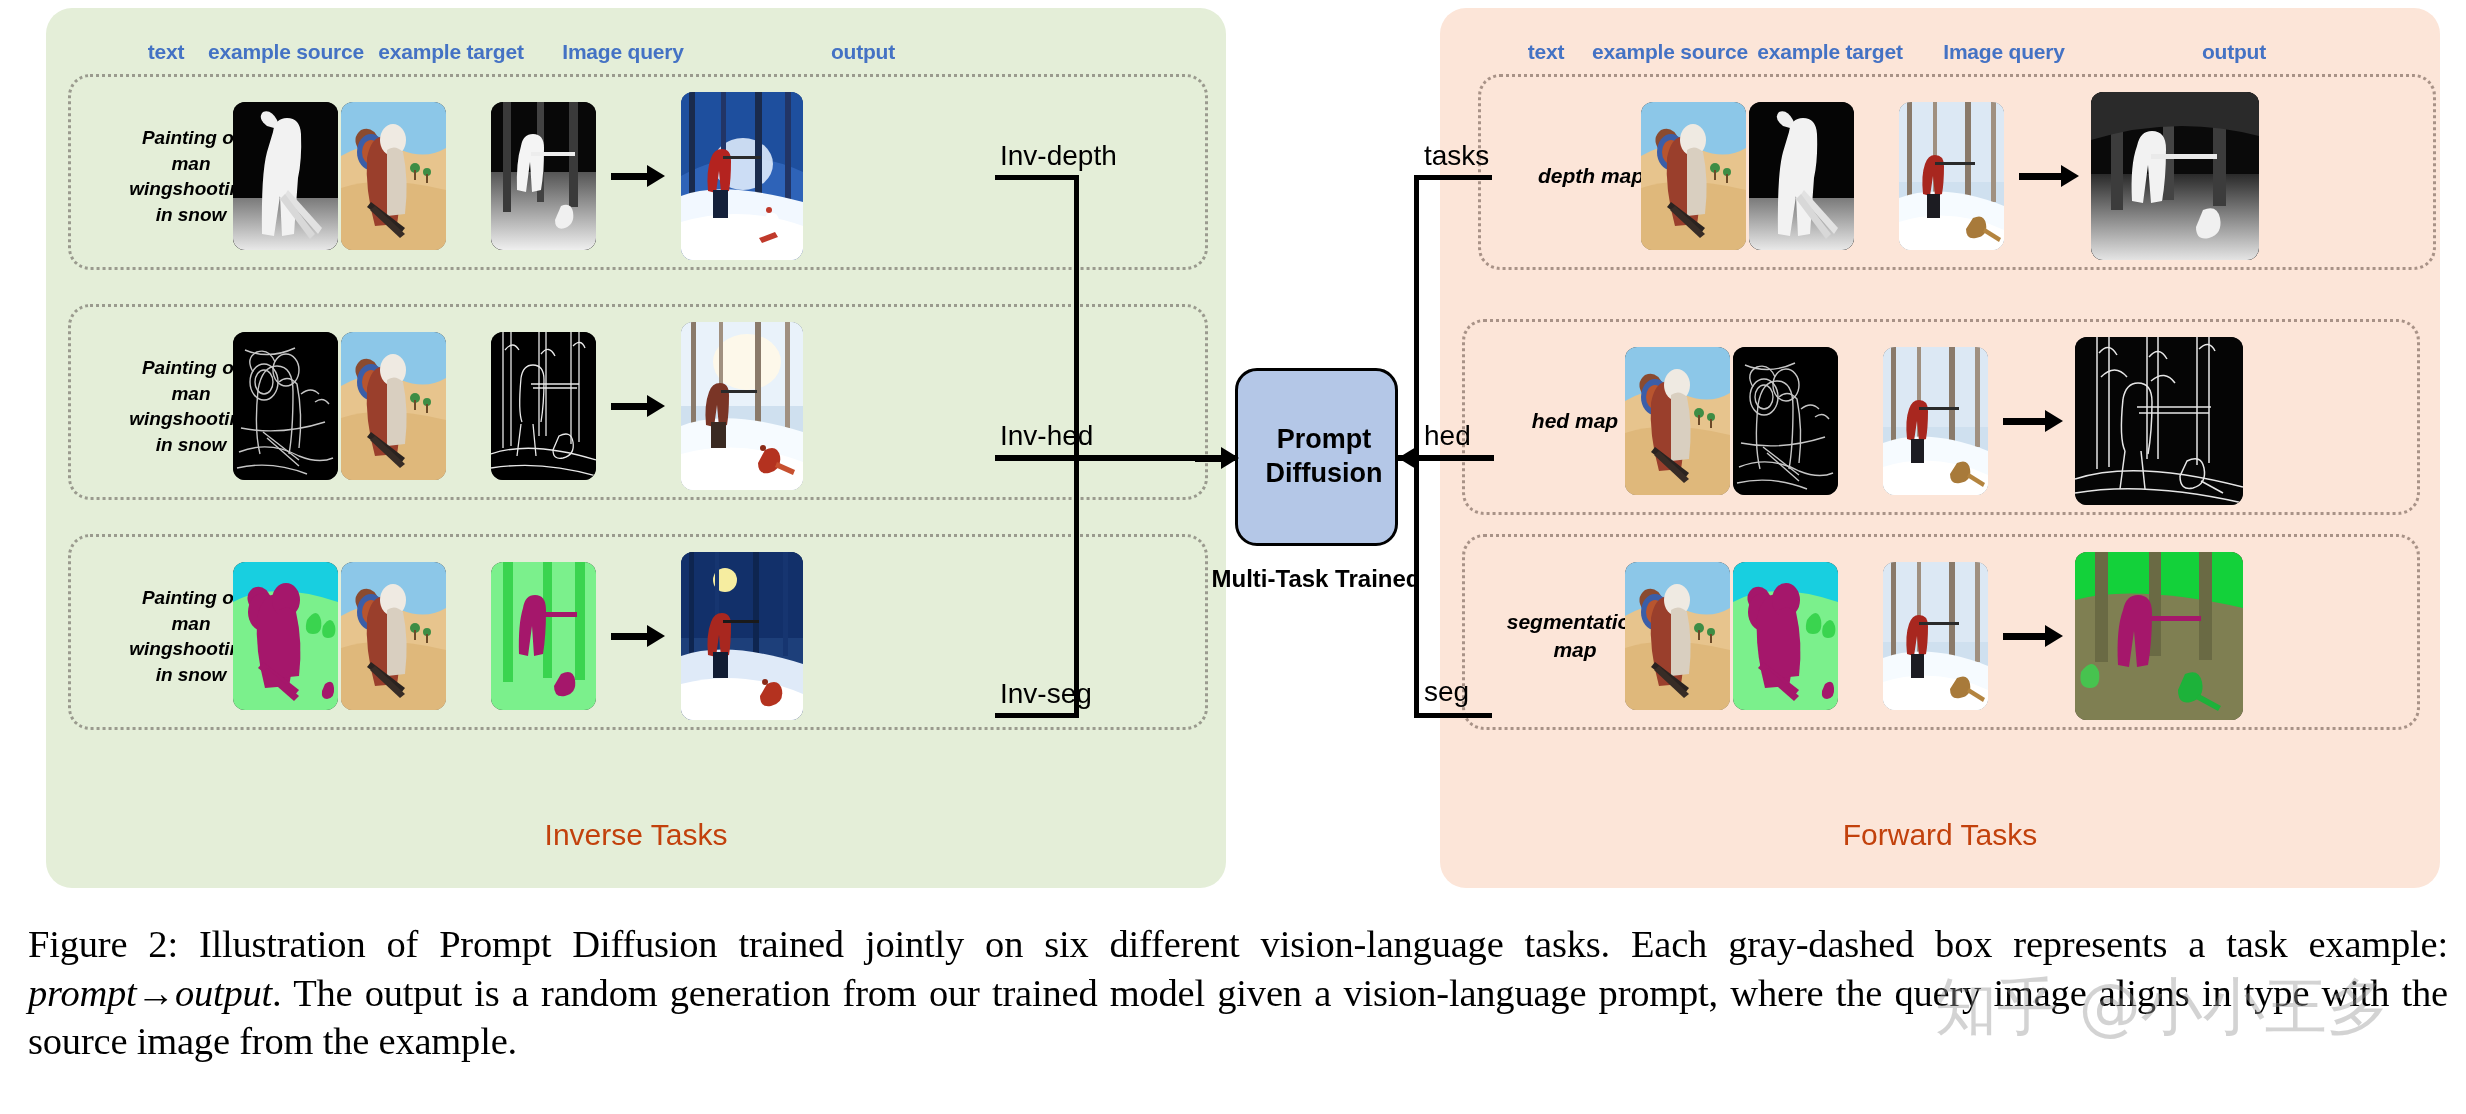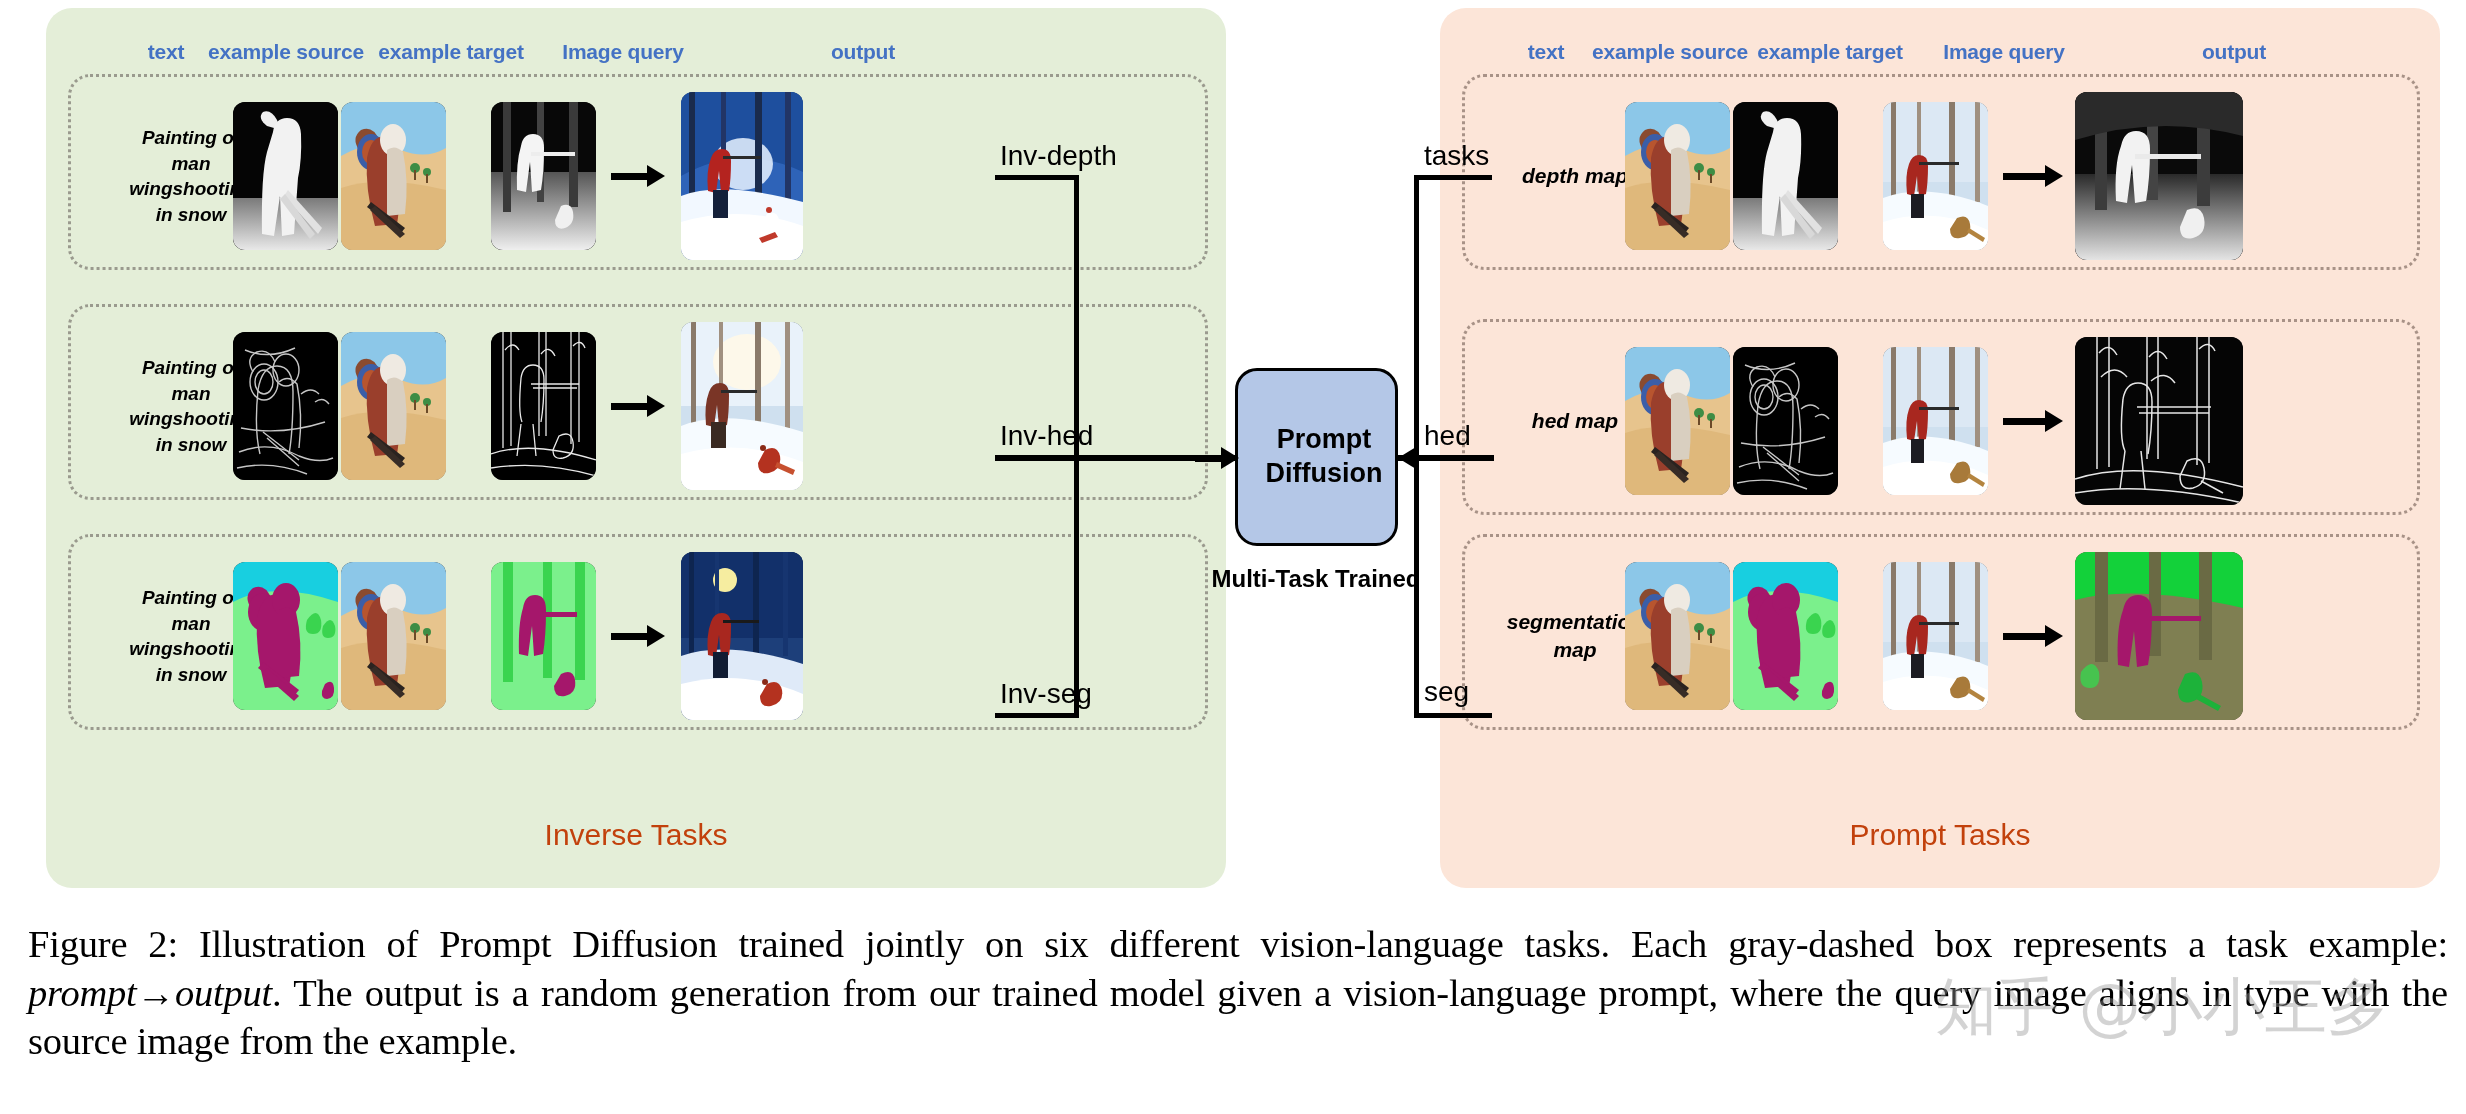--- a/index.html
+++ b/index.html
@@ -444,7 +444,7 @@
     <div class="col-header" style="left:564px; top:32px;">Image query</div>
     <div class="col-header" style="left:794px; top:32px;">output</div>
 
-    <div class="task-row" style="left:22px; top:66px; width:958px; height:196px;">
+    <div class="task-row" style="left:38px; top:66px; width:958px; height:196px;">
 
       <div class="map-label" style="left:110px; top:99px;">depth map</div>
 

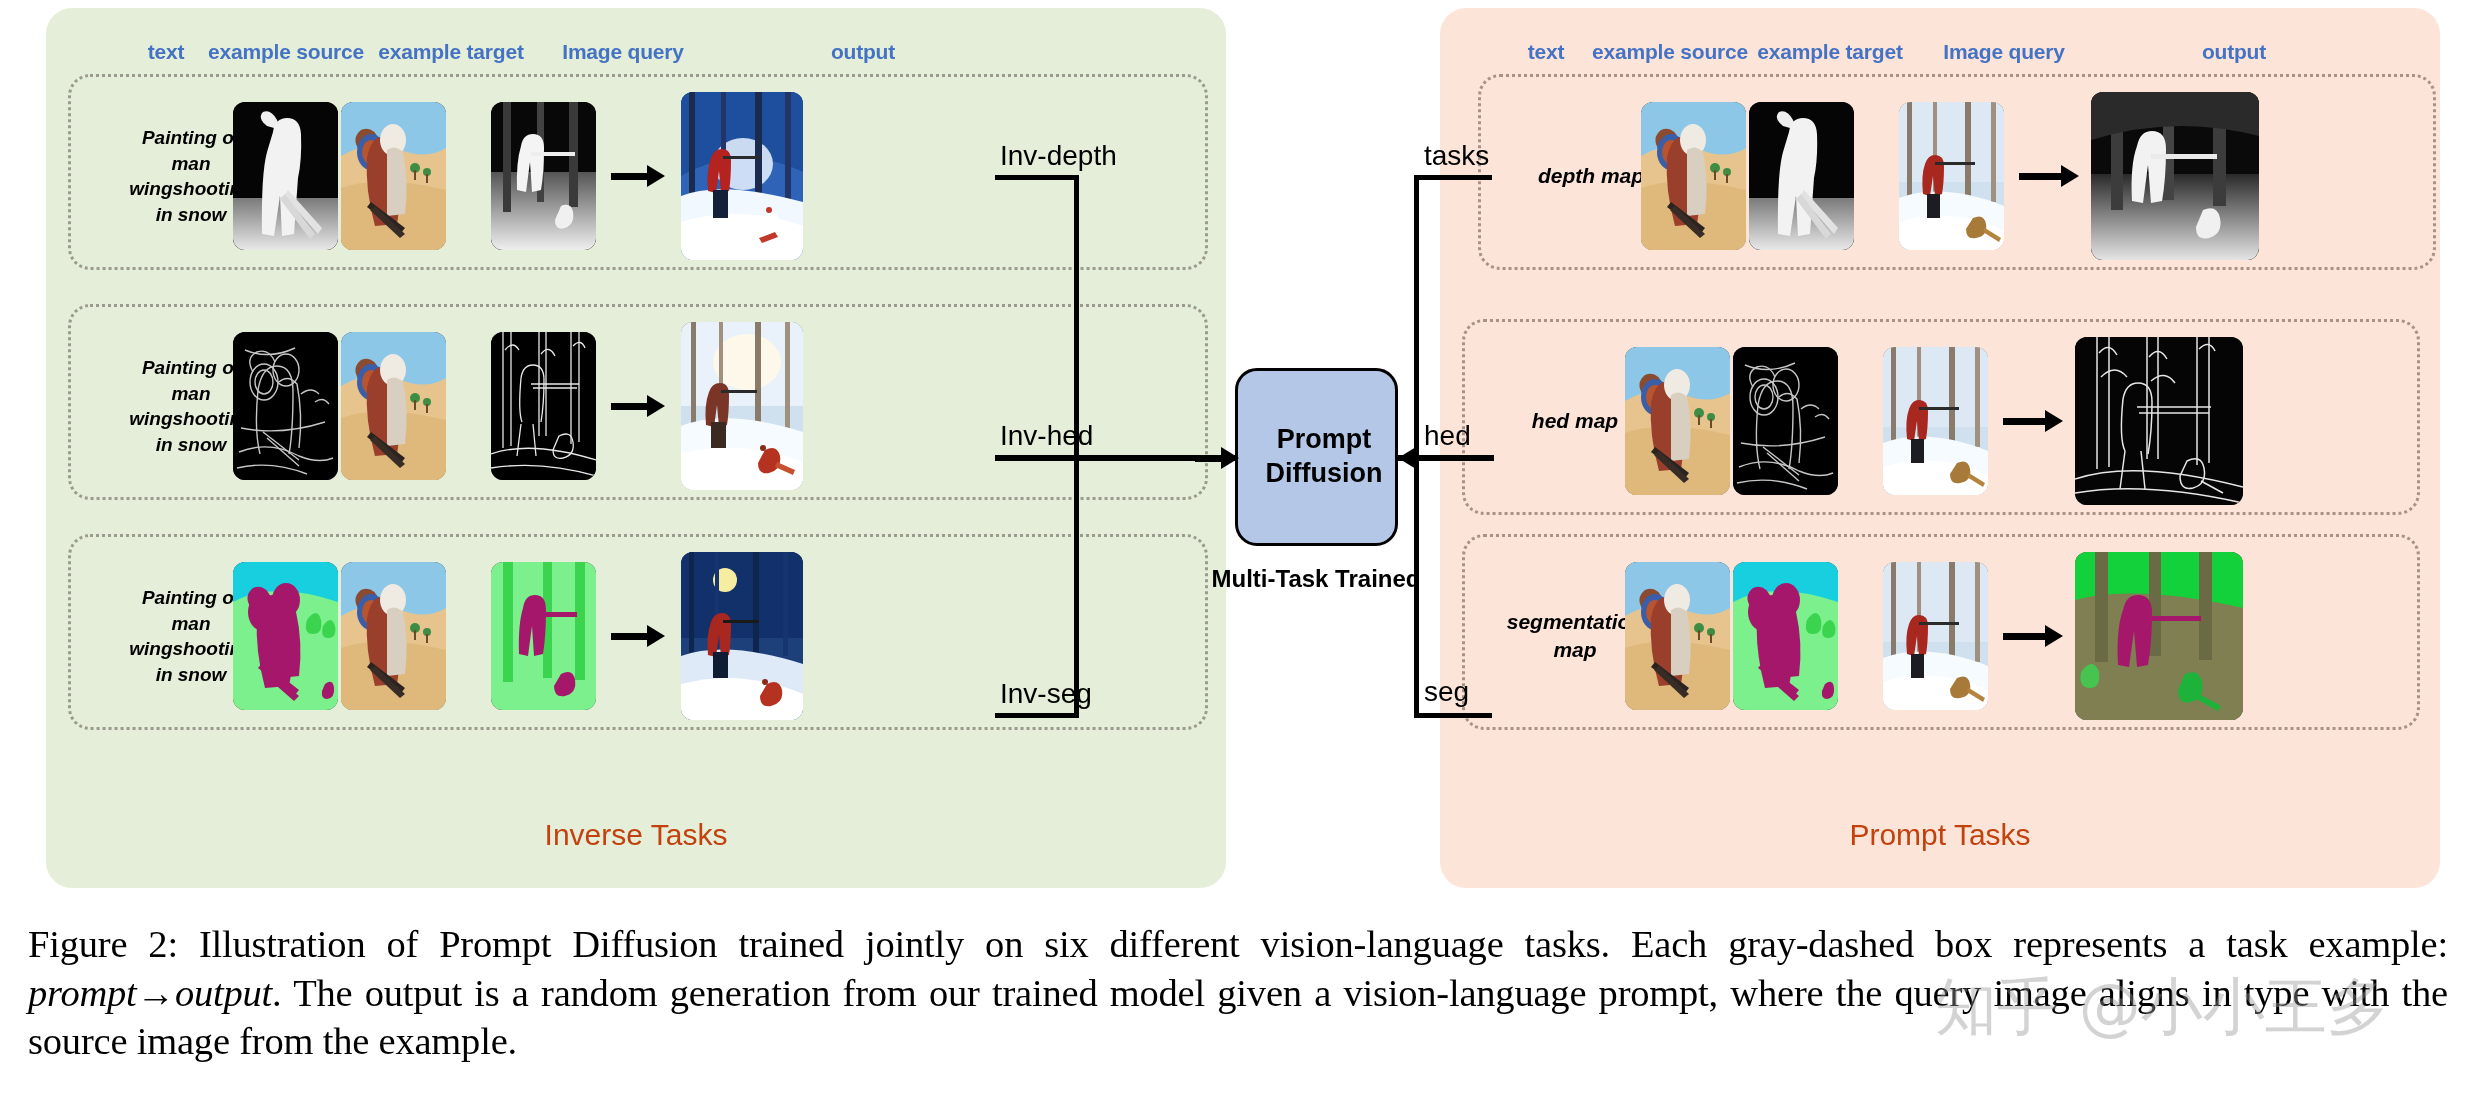--- a/index.html
+++ b/index.html
@@ -700,7 +700,7 @@
       </div>
     </div>
 
-    <div class="panel-caption" style="left:500px; top:810px;">Prompt Tasks</div>
+    <div class="panel-caption" style="left:500px; top:810px;">Forward Tasks</div>
   </div>
 
   <div id="model-box">

